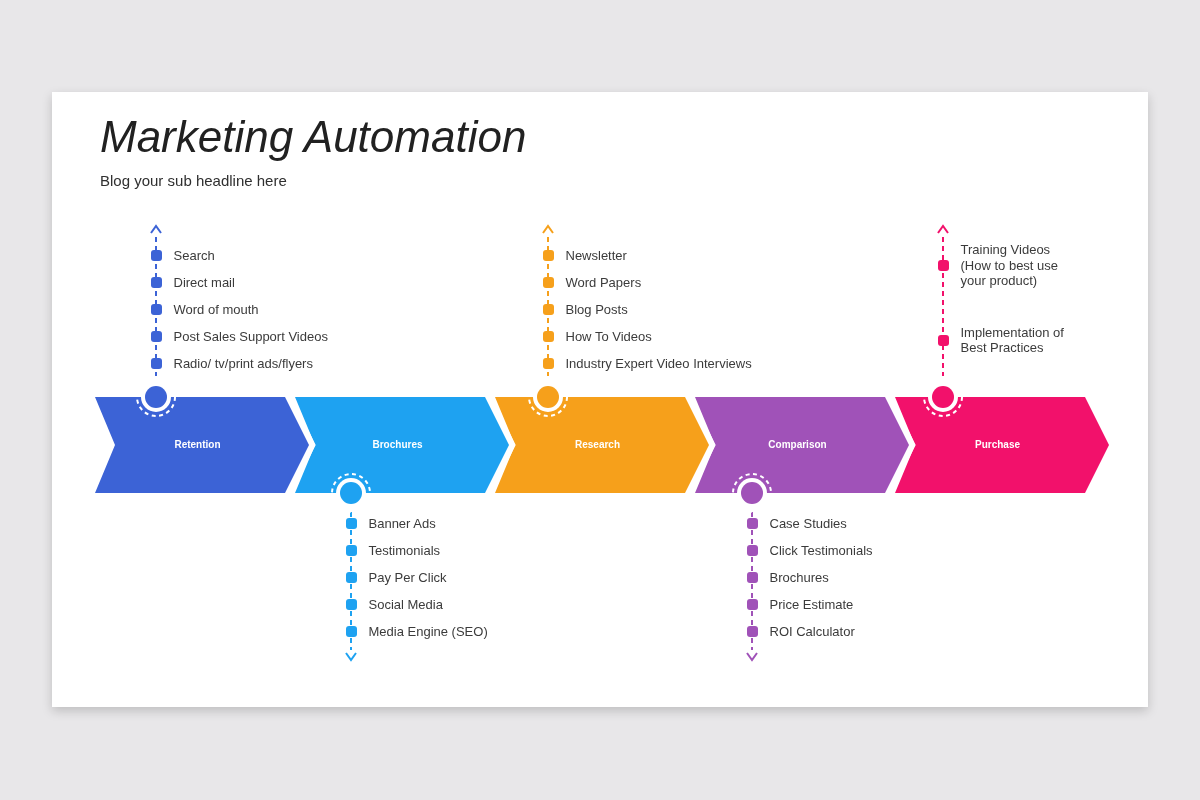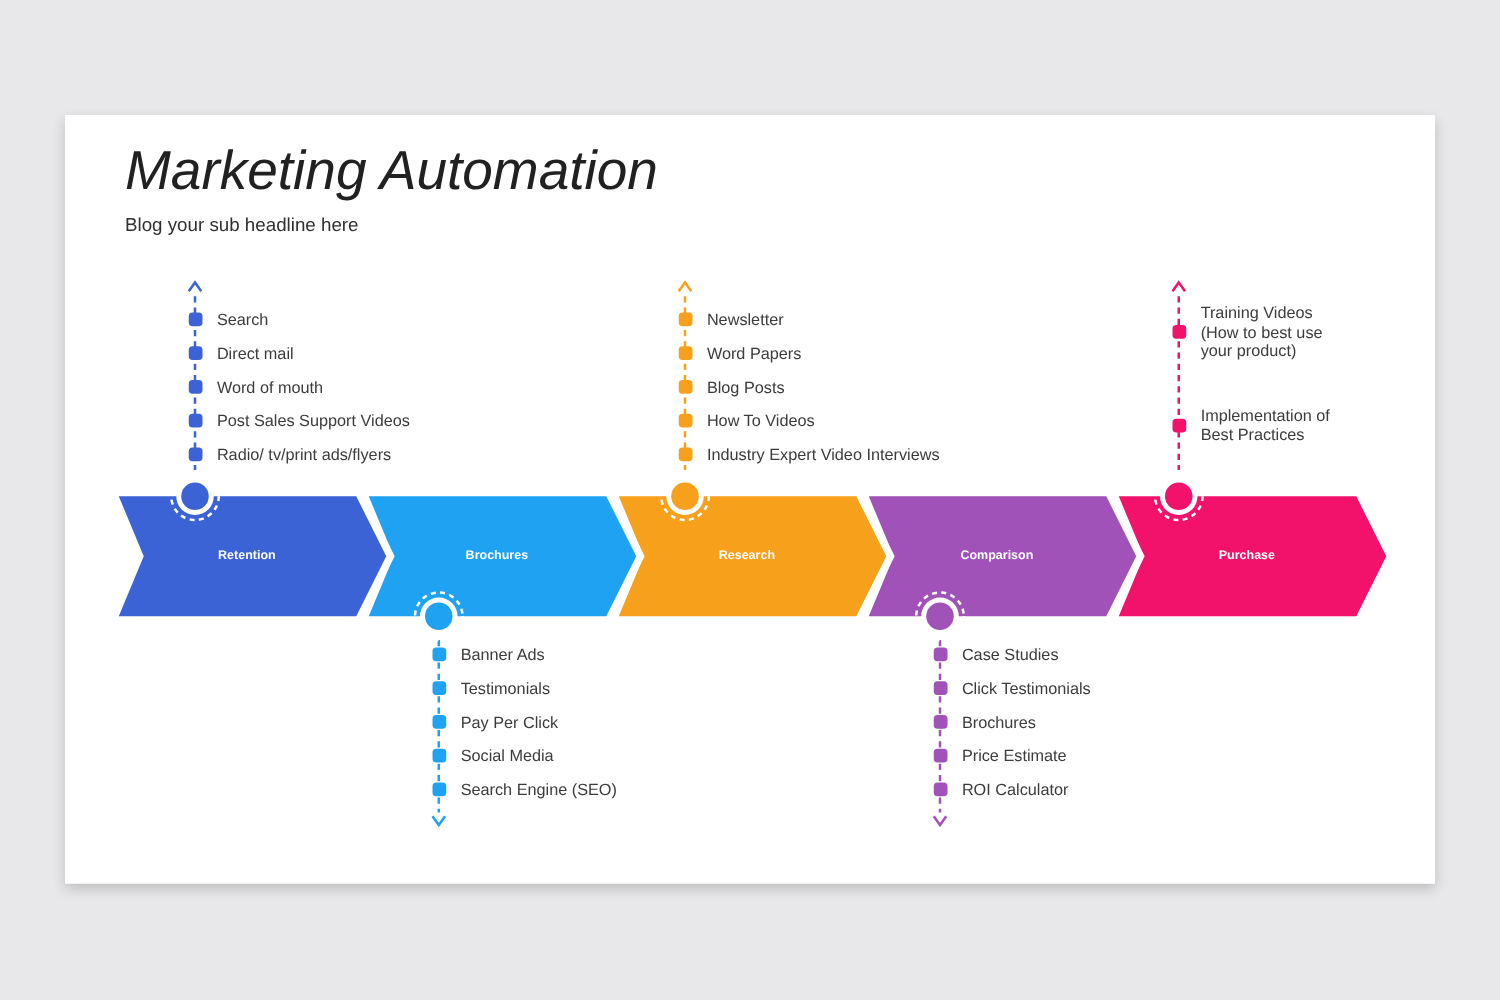--- a/index.html
+++ b/index.html
@@ -170,7 +170,7 @@
       </div>
       <div class="item">
         <span class="marker"></span>
-        <span class="txt">Search Engine (SEO)</span>
+        <span class="txt">Media Engine (SEO)</span>
       </div>
     </div>
   <div class="items" style="left: 490.5px; top: 150px; --c: #F6A01B;">

